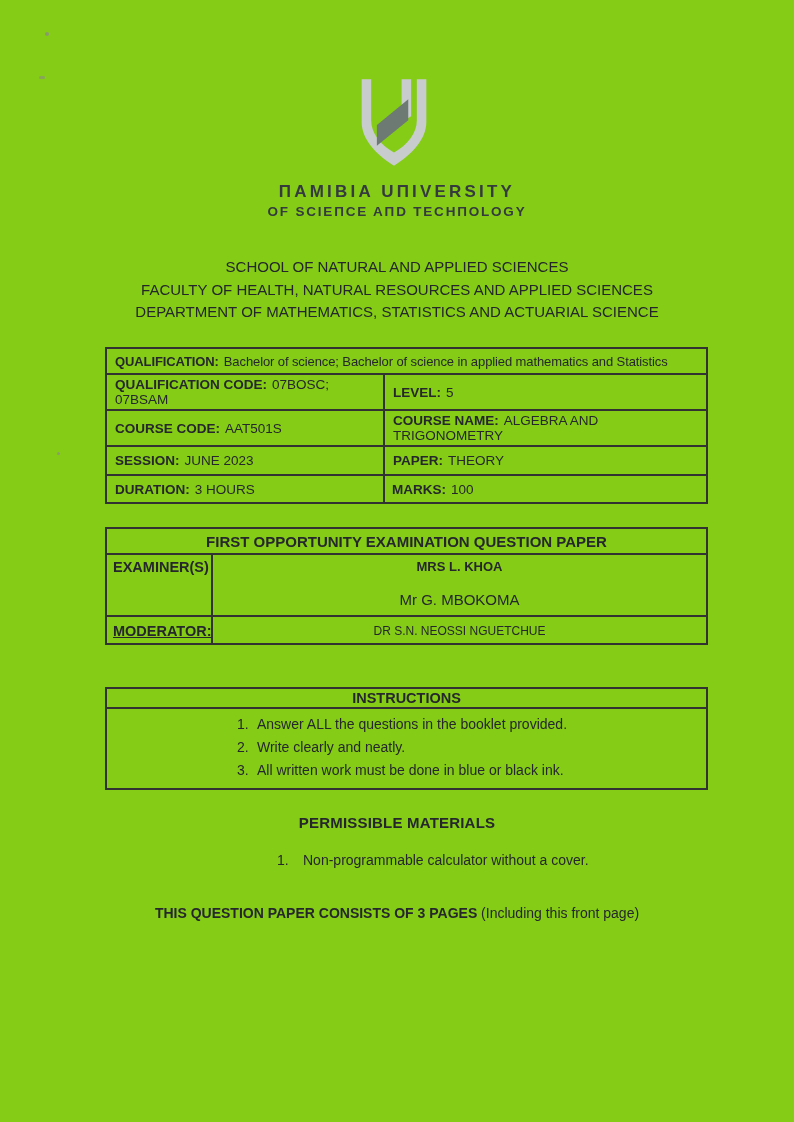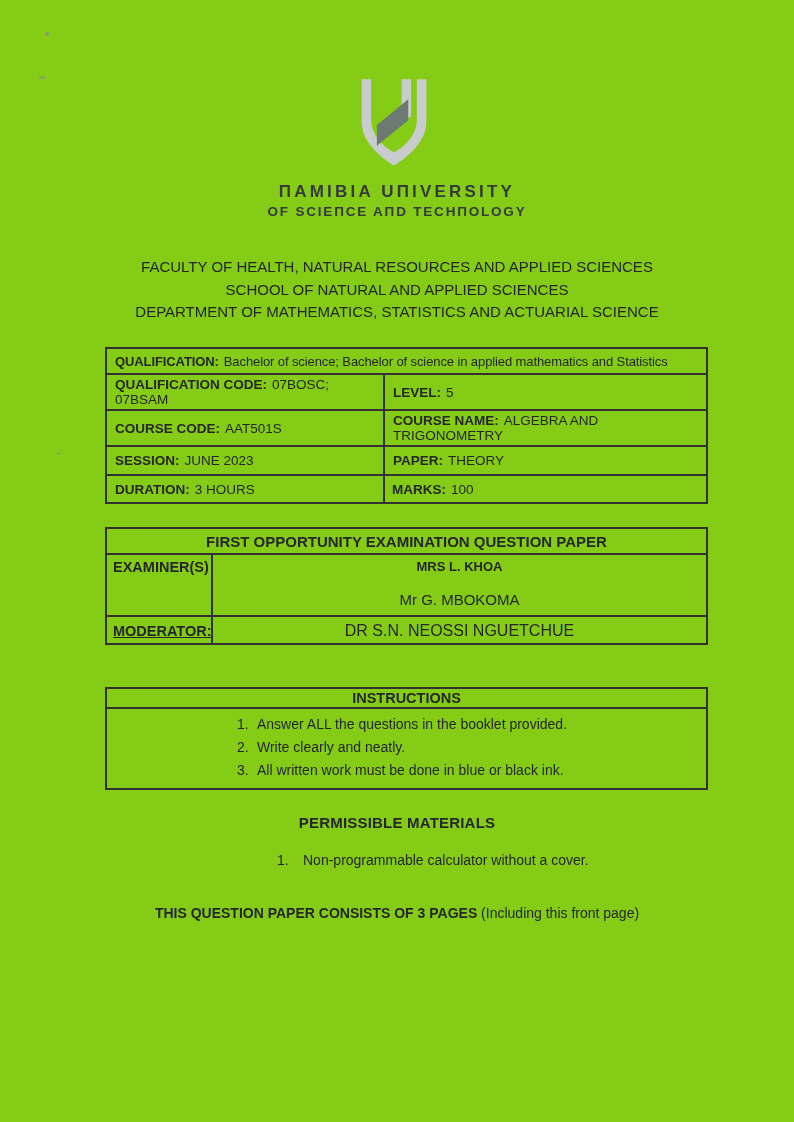--- a/index.html
+++ b/index.html
@@ -107,8 +107,8 @@
   <div class="wordmark-2">OF SCIEПCE AПD TECHПOLOGY</div>
 
   <div class="faculty-block">
+    <div>SCHOOL OF NATURAL AND APPLIED SCIENCES</div>
     <div>FACULTY OF HEALTH, NATURAL RESOURCES AND APPLIED SCIENCES</div>
-    <div>SCHOOL OF NATURAL AND APPLIED SCIENCES</div>
     <div>DEPARTMENT OF MATHEMATICS, STATISTICS AND ACTUARIAL SCIENCE</div>
   </div>
 

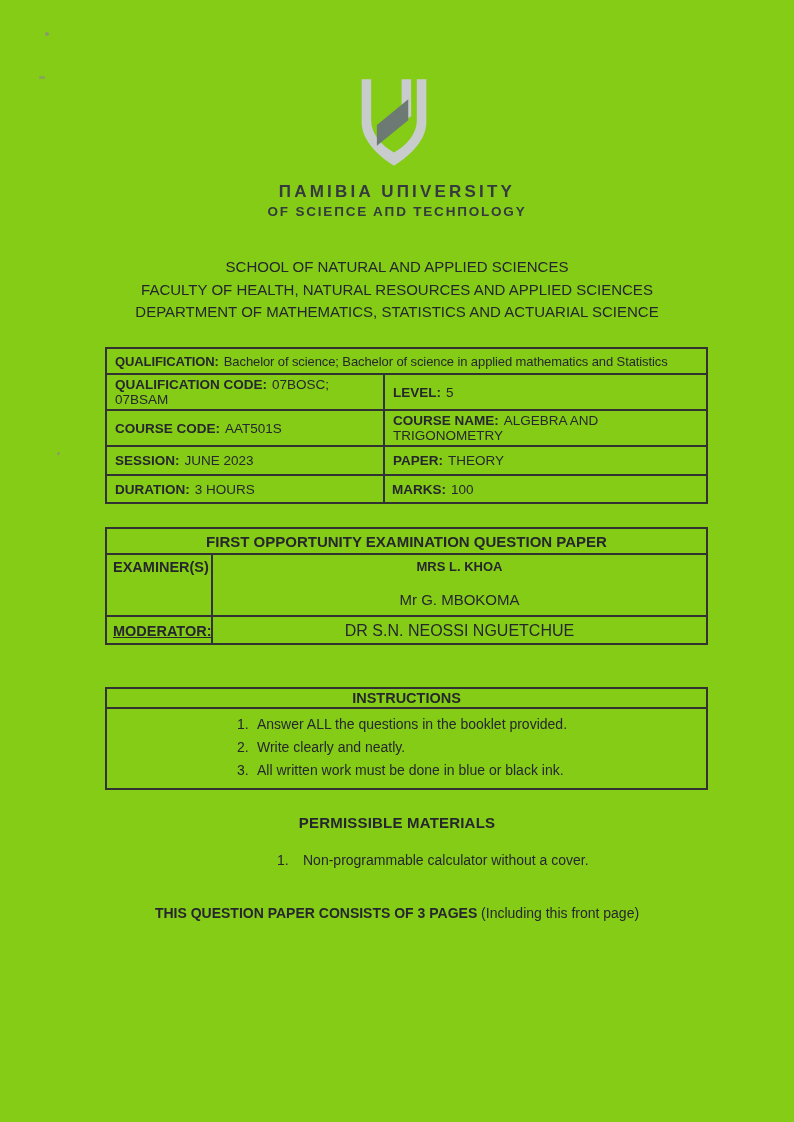--- a/index.html
+++ b/index.html
@@ -64,7 +64,7 @@
   .exam-table tr.moderator-row td.label-cell { vertical-align: middle; padding-top: 6px; text-decoration: underline; }
   .examiner-name-1 { text-align: center; font-weight: 700; font-size: 13px; margin-top: 2px; }
   .examiner-name-2 { text-align: center; font-weight: 400; font-size: 15px; margin-top: 17px; }
-  .moderator-name { text-align: center; font-weight: 400; font-size: 16px; padding-top: 2px; }
+  .moderator-name { text-align: center; font-weight: 400; font-size: 12px; padding-top: 2px; }
 
   .instructions-table { top: 687px; }
   .instructions-table td.title-cell { height: 20px; text-align: center; font-weight: 700; font-size: 14.5px; padding: 1px 8px; }

